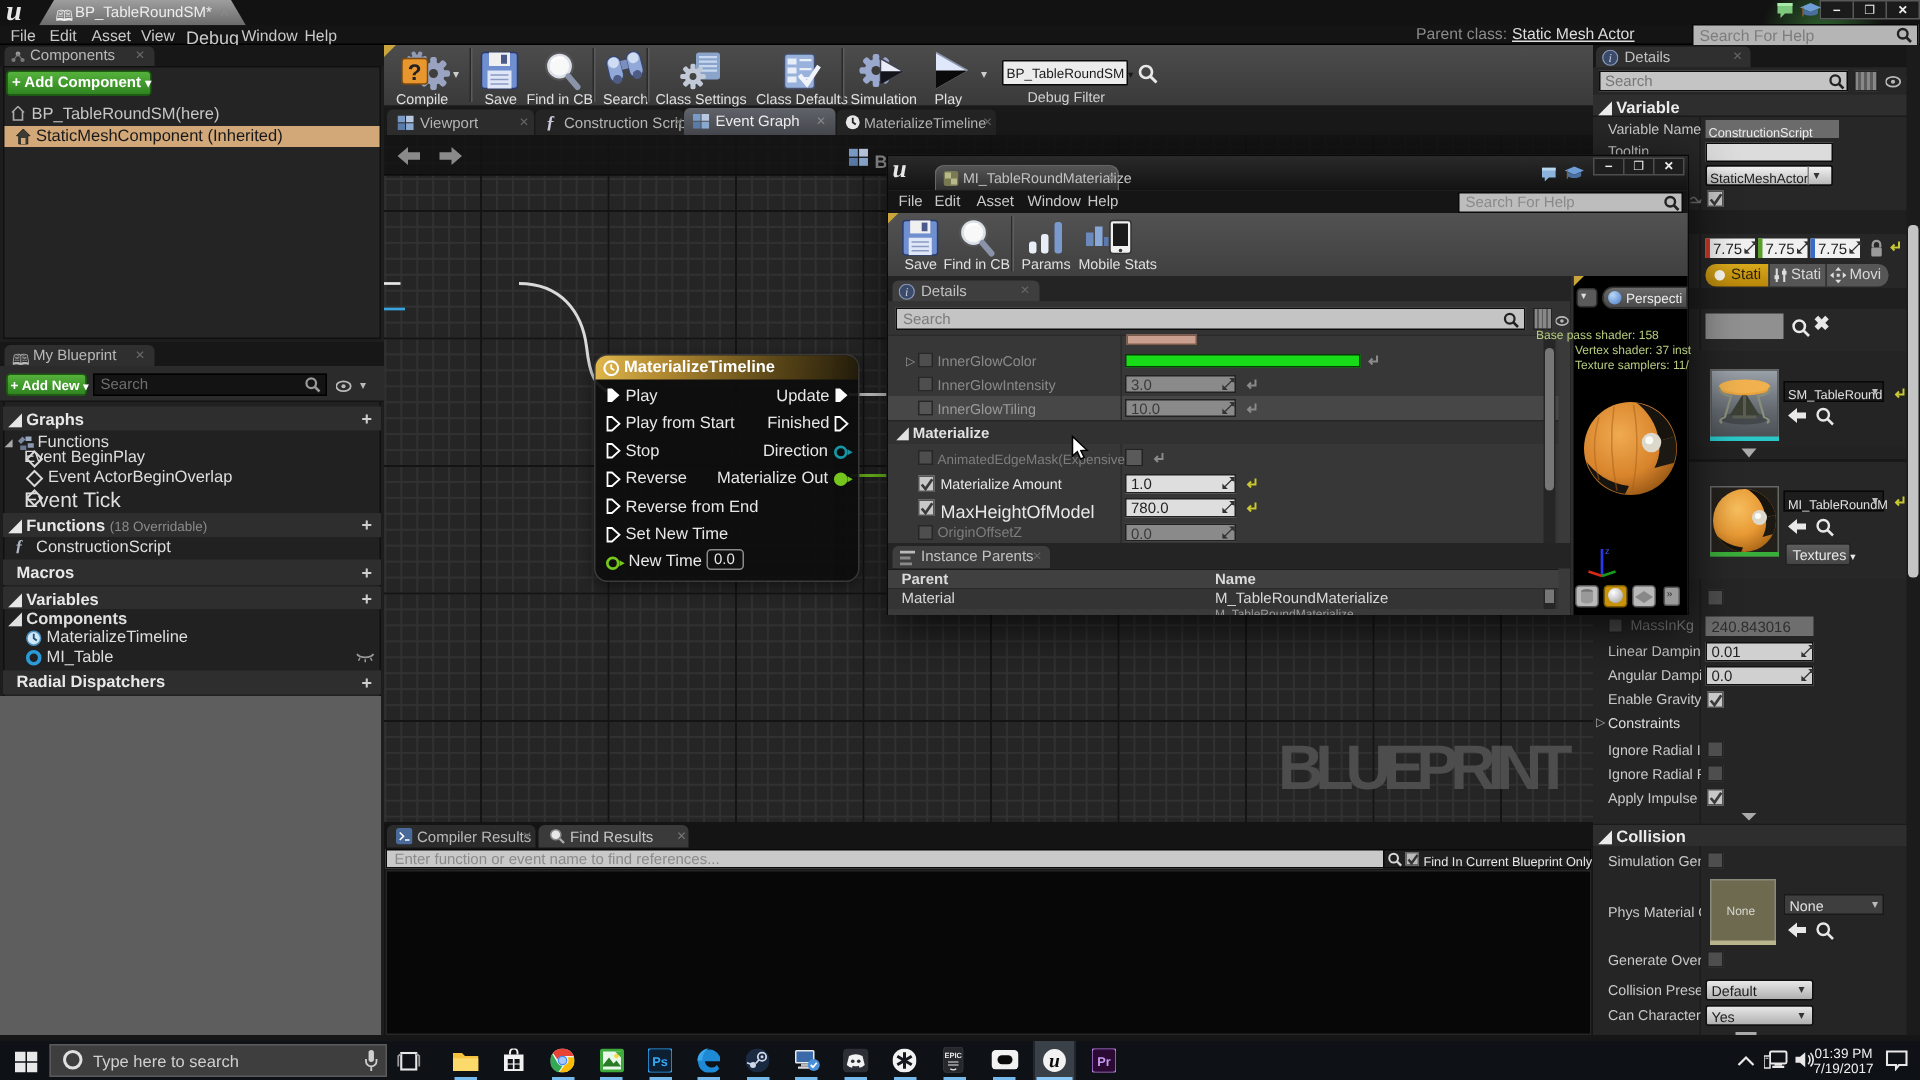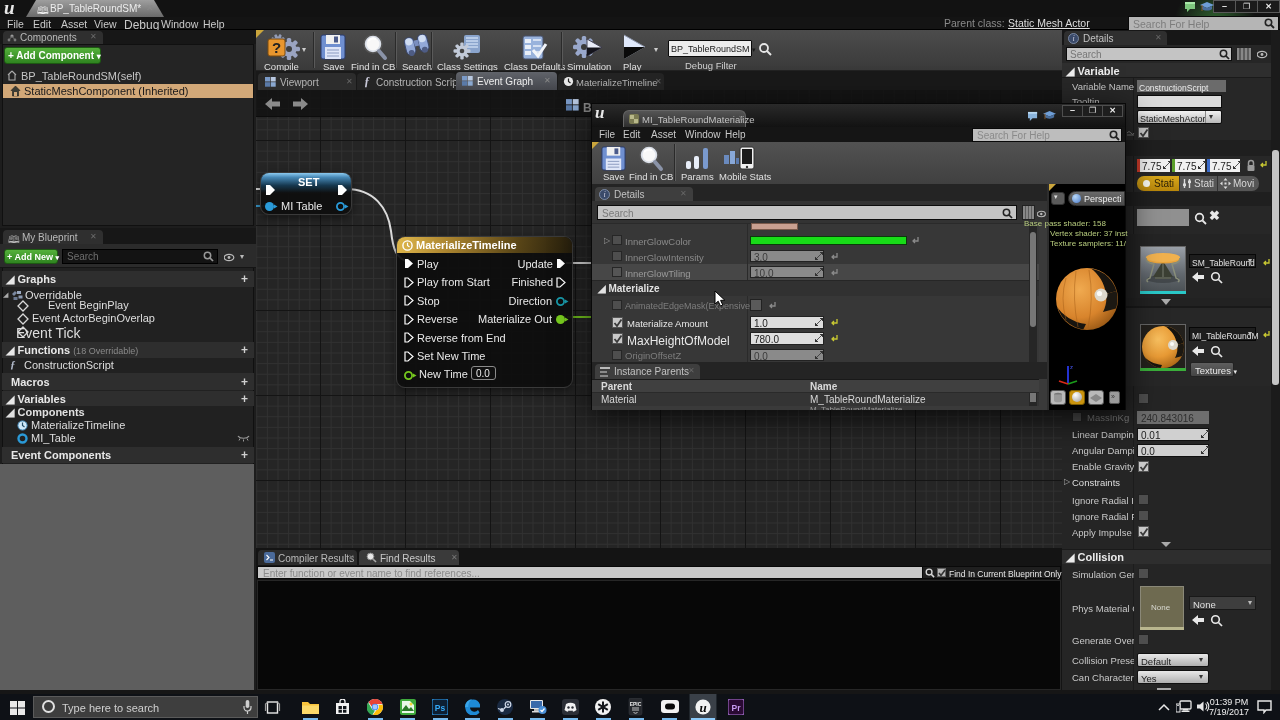--- a/index.html
+++ b/index.html
@@ -74,7 +74,7 @@
  <svg class="a" style="left:7px;top:40px" width="10" height="11" viewBox="0 0 10 11">
         <path d="M5 1 L9 5 M5 1 L1 5 M2 4 v6 h6 v-6" fill="none" stroke="#aaa" stroke-width="1.1"></path>
       </svg>
- <div class="tx" style="left:21px;top:40px;font-size:11px;color:#c6c6c6">BP_TableRoundSM(self)</div>
+ <div class="tx" style="left:21px;top:40px;font-size:11px;color:#c6c6c6">BP_TableRoundSM(here)</div>
  <div class="a" style="left:3px;top:54px;width:250px;height:14px;background:#d2a878"></div>
  <svg class="a" style="left:10px;top:55px" width="11" height="12" viewBox="0 0 11 12">
         <path d="M5.5 1 L10 5.5 H8.5 V11 H2.5 V5.5 H1 Z" fill="#3c3c34" stroke="#20201c" stroke-width=".6"></path>

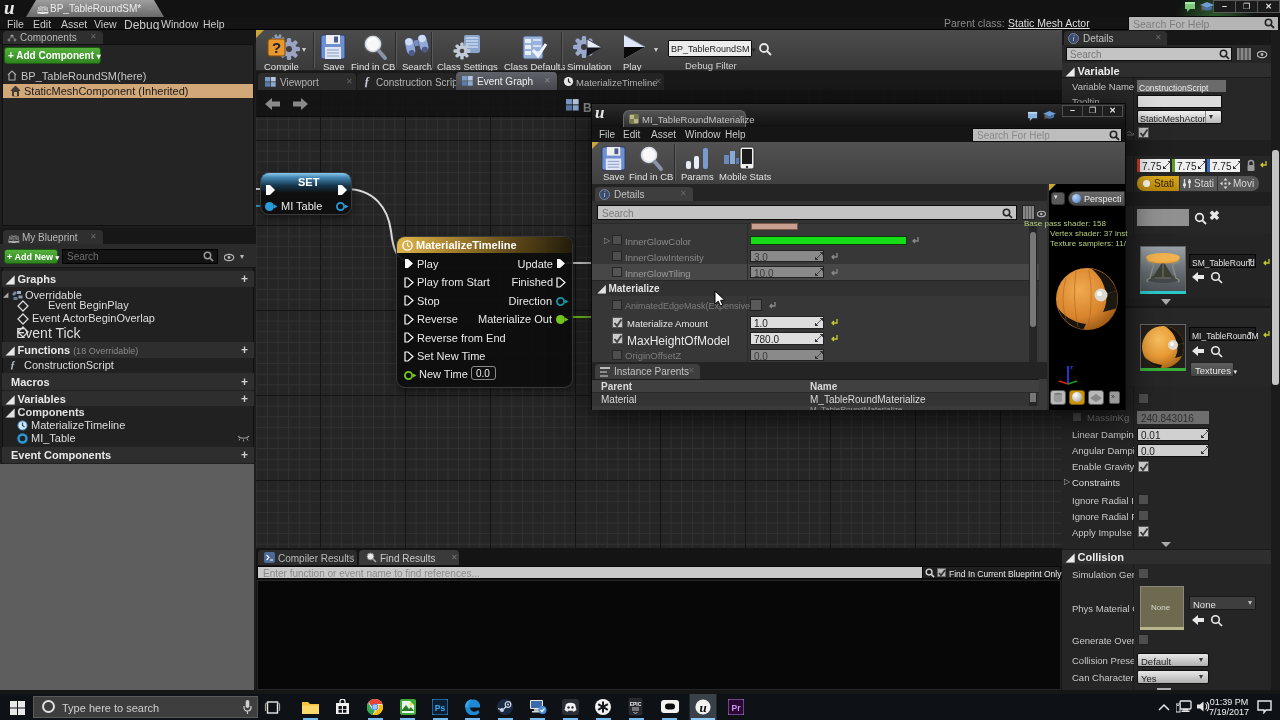--- a/index.html
+++ b/index.html
@@ -370,25 +370,6 @@
   <path d="M311 227 H345" stroke="#76c81e" stroke-width="2" fill="none"></path>
  </svg>
 
- <div class="a" style="left:4px;top:82px;width:92px;height:43px;background:rgba(14,14,14,.94);border:1px solid #3a3a3a;border-radius:9px;box-shadow:0 3px 8px rgba(0,0,0,.5)">
-  <div class="a" style="left:0;top:0;width:90px;height:20px;border-radius:8px 8px 0 0;background:linear-gradient(180deg,#8ccaf0 0,#4687b4 22%,#16384f 62%,rgba(10,16,22,0) 100%)"></div>
-  <div class="tx" style="left:37px;top:3px;font-size:11px;font-weight:bold;color:#fff">SET</div>
-  <svg class="a" style="left:4px;top:11px" width="11" height="12" viewBox="0 0 11 12">
-        <path d="M1 1 H5 L10 6 L5 11 H1 Z" fill="#fff"></path>
-      </svg>
-  <svg class="a" style="left:76px;top:11px" width="11" height="12" viewBox="0 0 11 12">
-        <path d="M1 1 H5 L10 6 L5 11 H1 Z" fill="#fff"></path>
-      </svg>
-  <svg class="a" style="left:3px;top:28px" width="14" height="11" viewBox="0 0 14 11">
-        <circle cx="5.5" cy="5.5" r="4.5" fill="#2a9ad8"></circle>
-        <path d="M10 3.5 L13.5 5.5 L10 7.5" fill="#2a9ad8"></path>
-      </svg>
-  <div class="tx" style="left:20px;top:27px;font-size:11px;color:#e8e8e8">MI Table</div>
-  <svg class="a" style="left:74px;top:28px" width="14" height="11" viewBox="0 0 14 11">
-        <circle cx="5.5" cy="5.5" r="3.6" fill="none" stroke="#2a9ad8" stroke-width="1.8"></circle>
-        <path d="M10 3.5 L13.5 5.5 L10 7.5" fill="#2a9ad8"></path>
-      </svg>
- </div>
 
  <div class="a" style="left:140px;top:146px;width:177px;height:152px;background:rgba(13,13,13,.93);border:1px solid #3a3a3a;border-radius:9px;box-shadow:0 3px 10px rgba(0,0,0,.5)">
   <div class="a" style="left:0;top:0;width:175px;height:16px;border-radius:8px 8px 0 0;background:linear-gradient(100deg,#e0b84c,#ad8630 28%,#5a4617 68%,#241d0c)"></div>

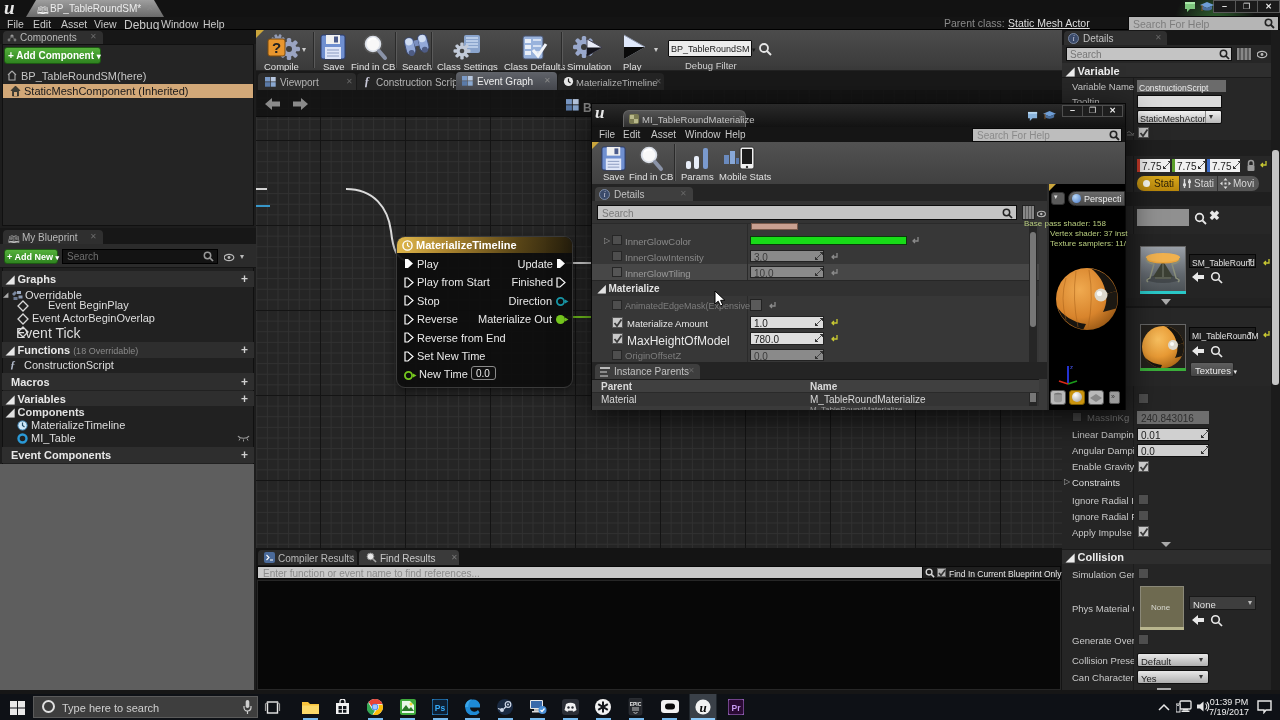--- a/index.html
+++ b/index.html
@@ -114,7 +114,7 @@
         <rect x="6.5" y="5.5" width="4" height="3" fill="#8a98b0"></rect>
         <rect x="1.5" y="7" width="4" height="3" fill="#6a7890"></rect>
       </svg>
- <div class="tx" style="left:25px;top:259px;font-size:11px;color:#dedede">Overridable</div>
+ <div class="tx" style="left:25px;top:259px;font-size:11px;color:#dedede">Functions</div>
  <svg class="a" style="left:17px;top:270px" width="12" height="12" viewBox="0 0 12 12">
         <path d="M6 1 L11 6 L6 11 L1 6 Z" fill="none" stroke="#d8d8d8" stroke-width="1.3"></path>
       </svg>

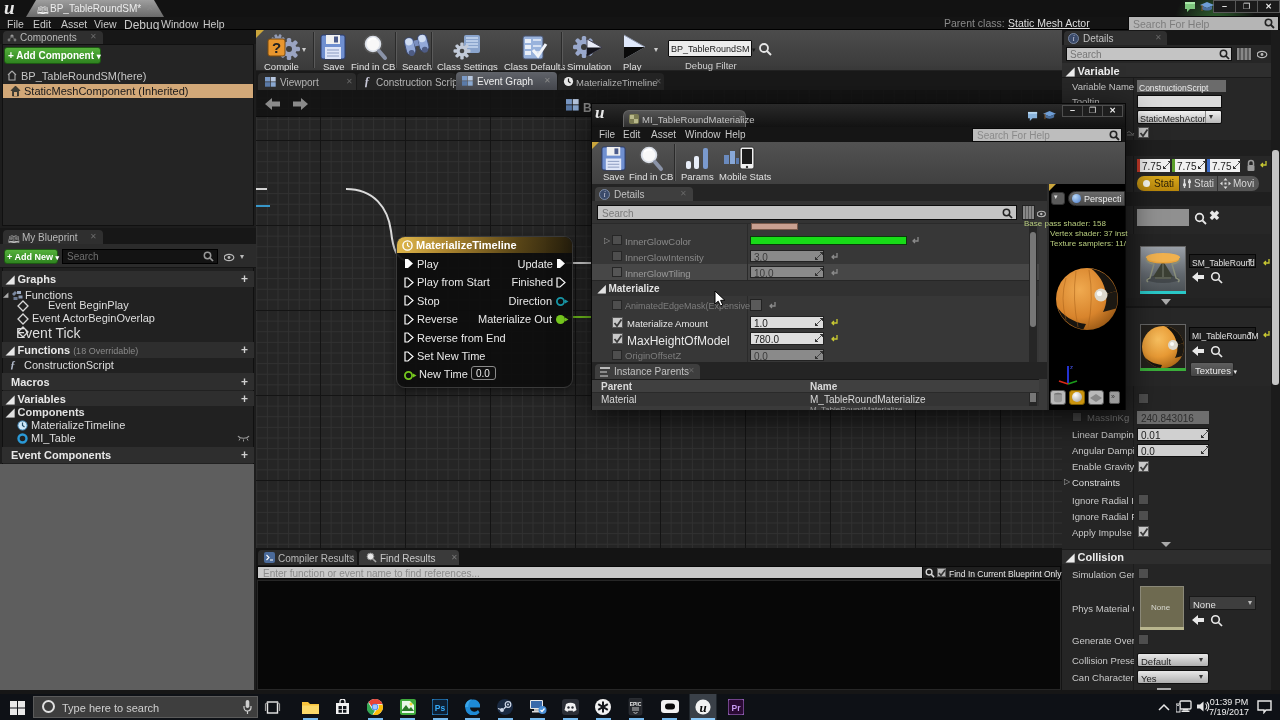--- a/index.html
+++ b/index.html
@@ -118,7 +118,7 @@
  <svg class="a" style="left:17px;top:270px" width="12" height="12" viewBox="0 0 12 12">
         <path d="M6 1 L11 6 L6 11 L1 6 Z" fill="none" stroke="#d8d8d8" stroke-width="1.3"></path>
       </svg>
- <div class="tx" style="left:48px;top:269px;font-size:11px;color:#dedede">Event BeginPlay</div>
+ <div class="tx" style="left:16px;top:269px;font-size:11px;color:#dedede">Event BeginPlay</div>
  <svg class="a" style="left:17px;top:283px" width="12" height="12" viewBox="0 0 12 12">
         <path d="M6 1 L11 6 L6 11 L1 6 Z" fill="none" stroke="#d8d8d8" stroke-width="1.3"></path>
       </svg>

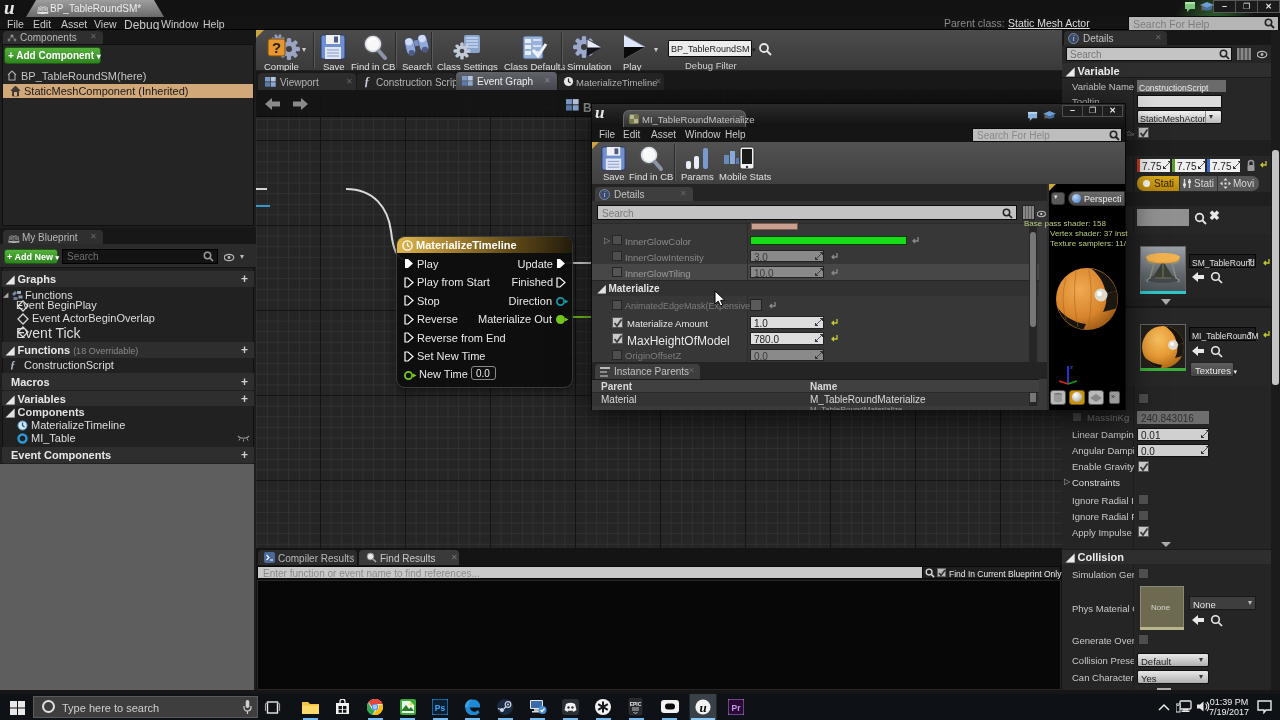--- a/index.html
+++ b/index.html
@@ -153,7 +153,7 @@
         <path d="M3 3.5l-1 2M6.5 4.5v2M10 3.5l1 2" stroke="#9a9a9a" stroke-width="1"></path>
       </svg>
  <div class="hdr" style="left:2px;top:417px;width:252px;height:16px"></div>
- <div class="tx" style="left:11px;top:419px;font-size:11px;font-weight:bold;color:#e8e8e8">Event Components</div>
+ <div class="tx" style="left:11px;top:419px;font-size:11px;font-weight:bold;color:#e8e8e8">Radial Dispatchers</div>
  <div class="plus" style="left:241px;top:418px">+</div>
  <div class="a" style="left:0;top:434px;width:254px;height:226px;background:#5e5e5e"></div>
 </div>

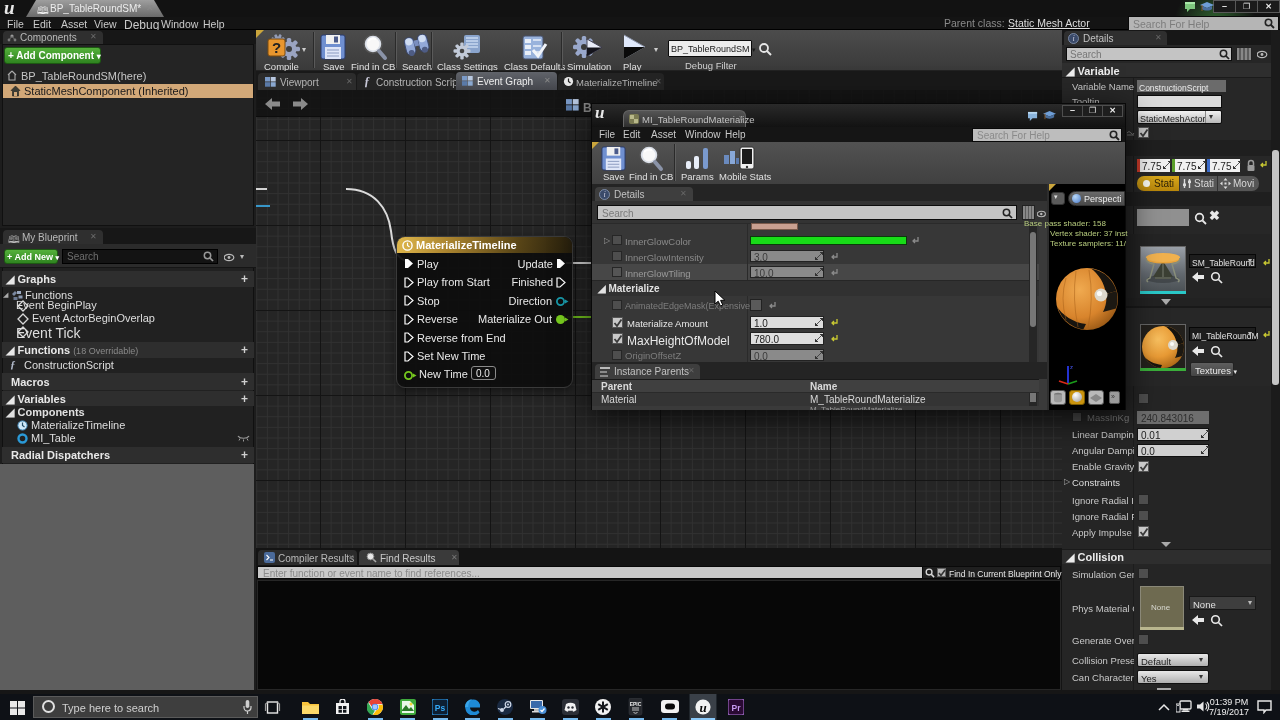--- a/index.html
+++ b/index.html
@@ -361,6 +361,7 @@
     </svg>
  <div class="tx" style="left:327px;top:11px;font-size:12px;font-weight:bold;color:#888">BP_TableRoundSM</div>
 
+ <div class="tx" style="left:596px;top:398px;font-size:42px;font-weight:bold;color:#4d4d4d;letter-spacing:-5.5px">BLUEPRINT</div>
 
  <svg class="a" style="left:0;top:0" width="806" height="458">
   <path d="M0 99 H11" stroke="#e8e8e8" stroke-width="1.8" fill="none"></path>

